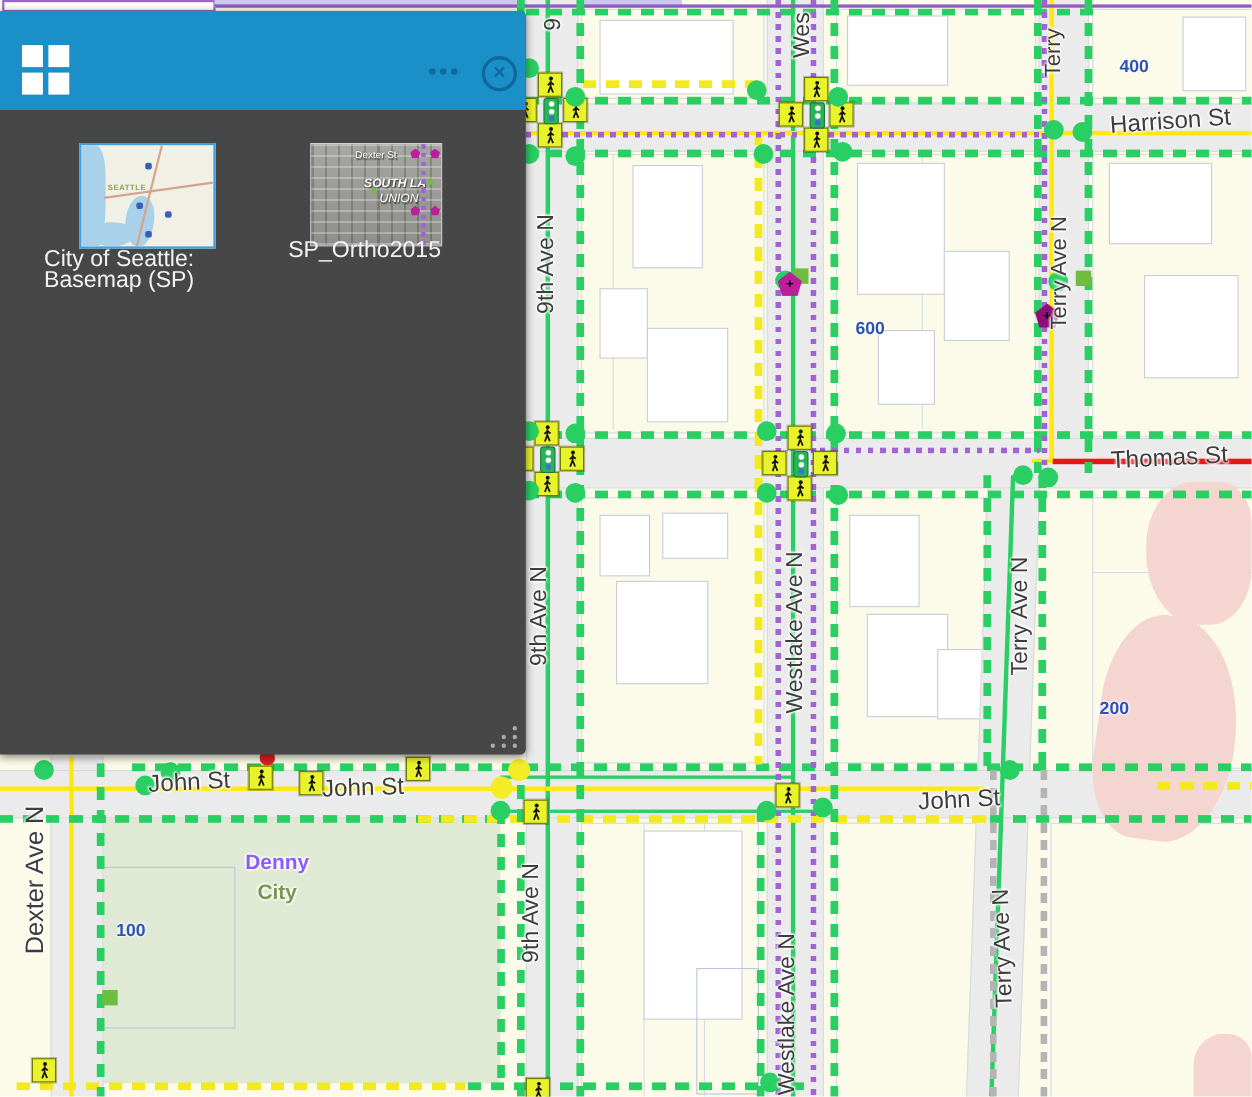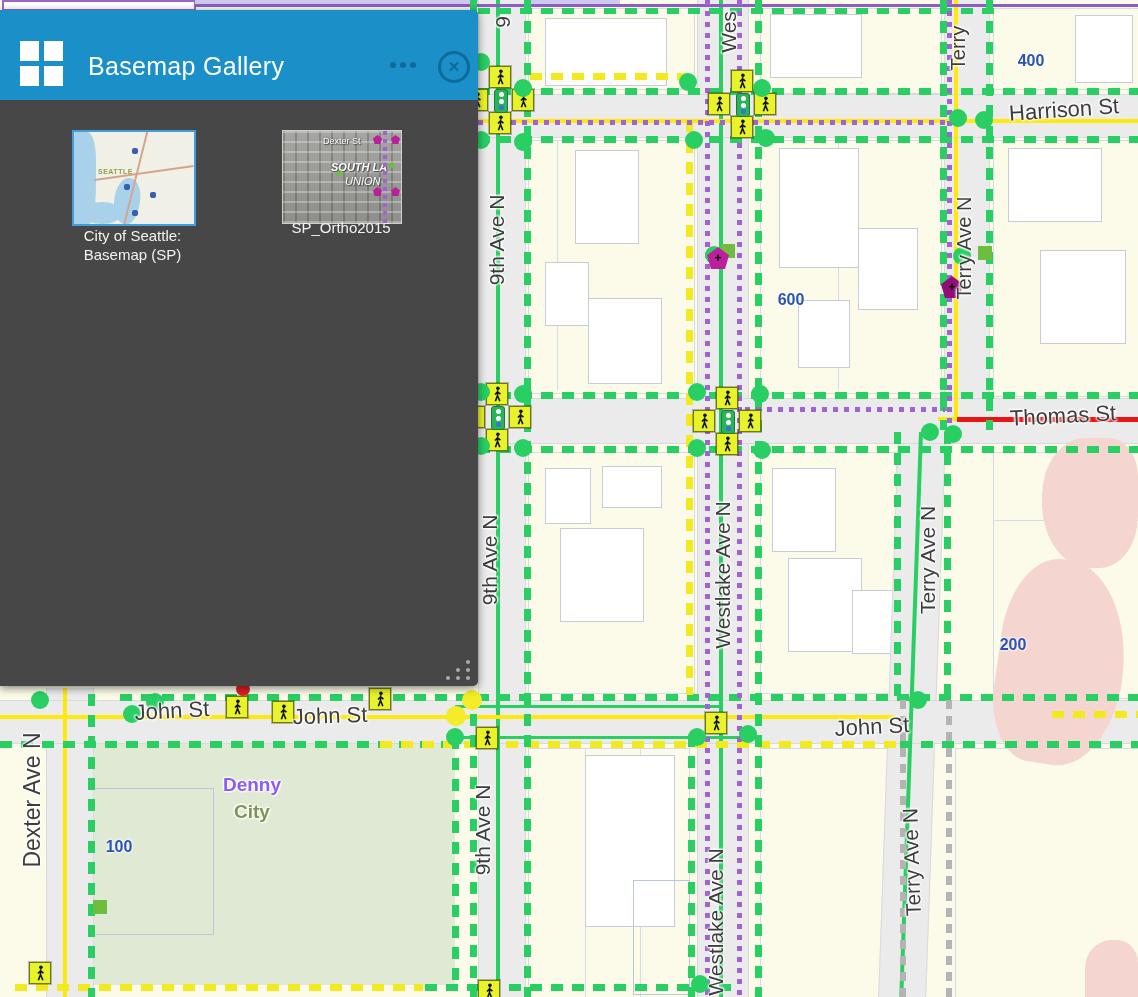--- a/index.html
+++ b/index.html
@@ -385,7 +385,6 @@
         <span></span>
         <span></span>
       </div>
-      <div id="panel-title">Basemap Gallery</div>
       <div id="menu-dots">
           <i></i>
           <i></i>

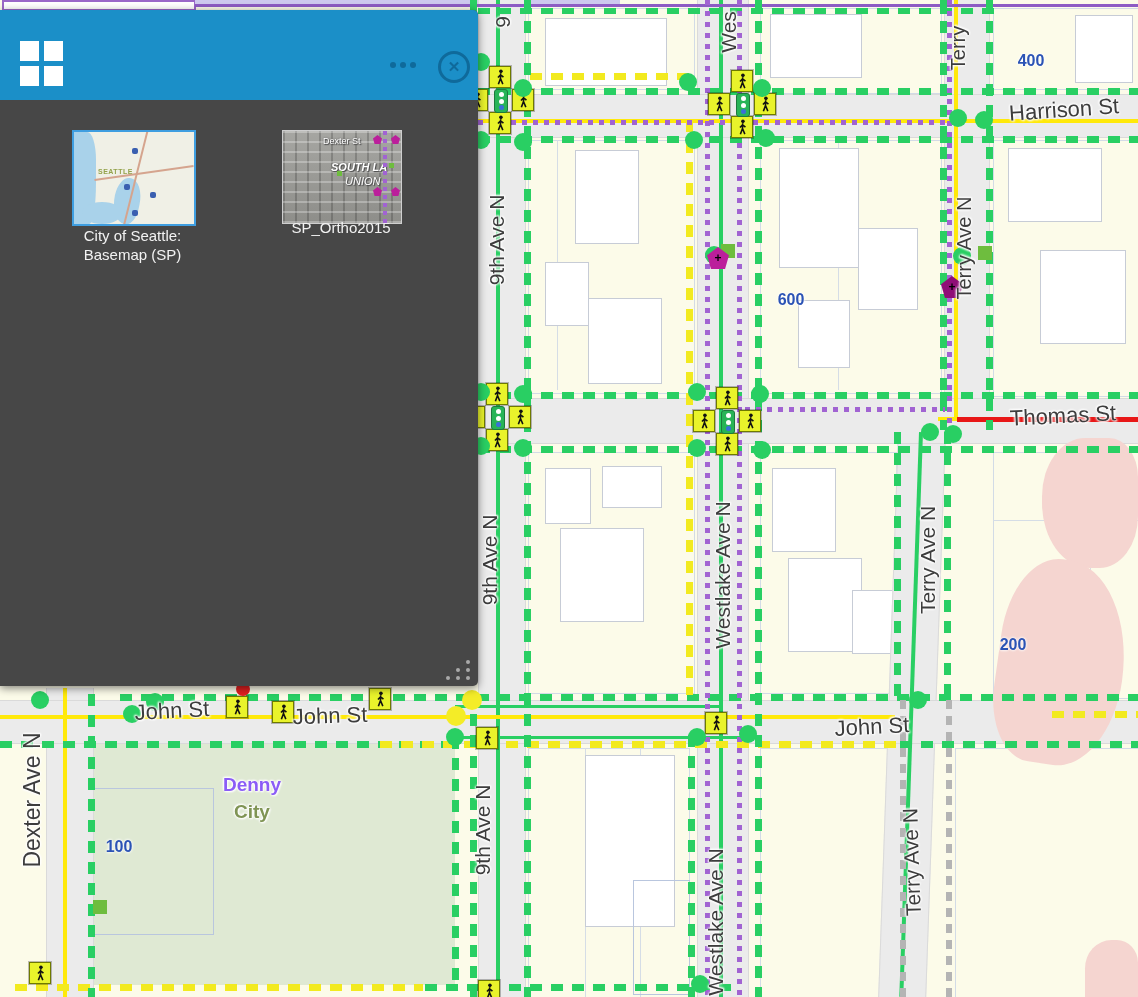--- a/index.html
+++ b/index.html
@@ -38,7 +38,7 @@
   .thumb{position:absolute;width:120px;height:92px;overflow:hidden;}
   .thumb.sel{border:2px solid #3f9ee0;}
   .thumb.unsel{border:1px solid #cfcfcf;}
-  .caption{position:absolute;color:#f2f2f2;font-size:15px;text-align:center;line-height:19px;}
+  .caption{position:absolute;color:#f2f2f2;font-size:21px;line-height:19px;}
   #resize-dots{position:absolute;right:6px;bottom:4px;width:26px;height:22px;cursor:nwse-resize;}
   #resize-dots i{position:absolute;width:4px;height:4px;border-radius:50%;background:#a9a9a9;}
   

